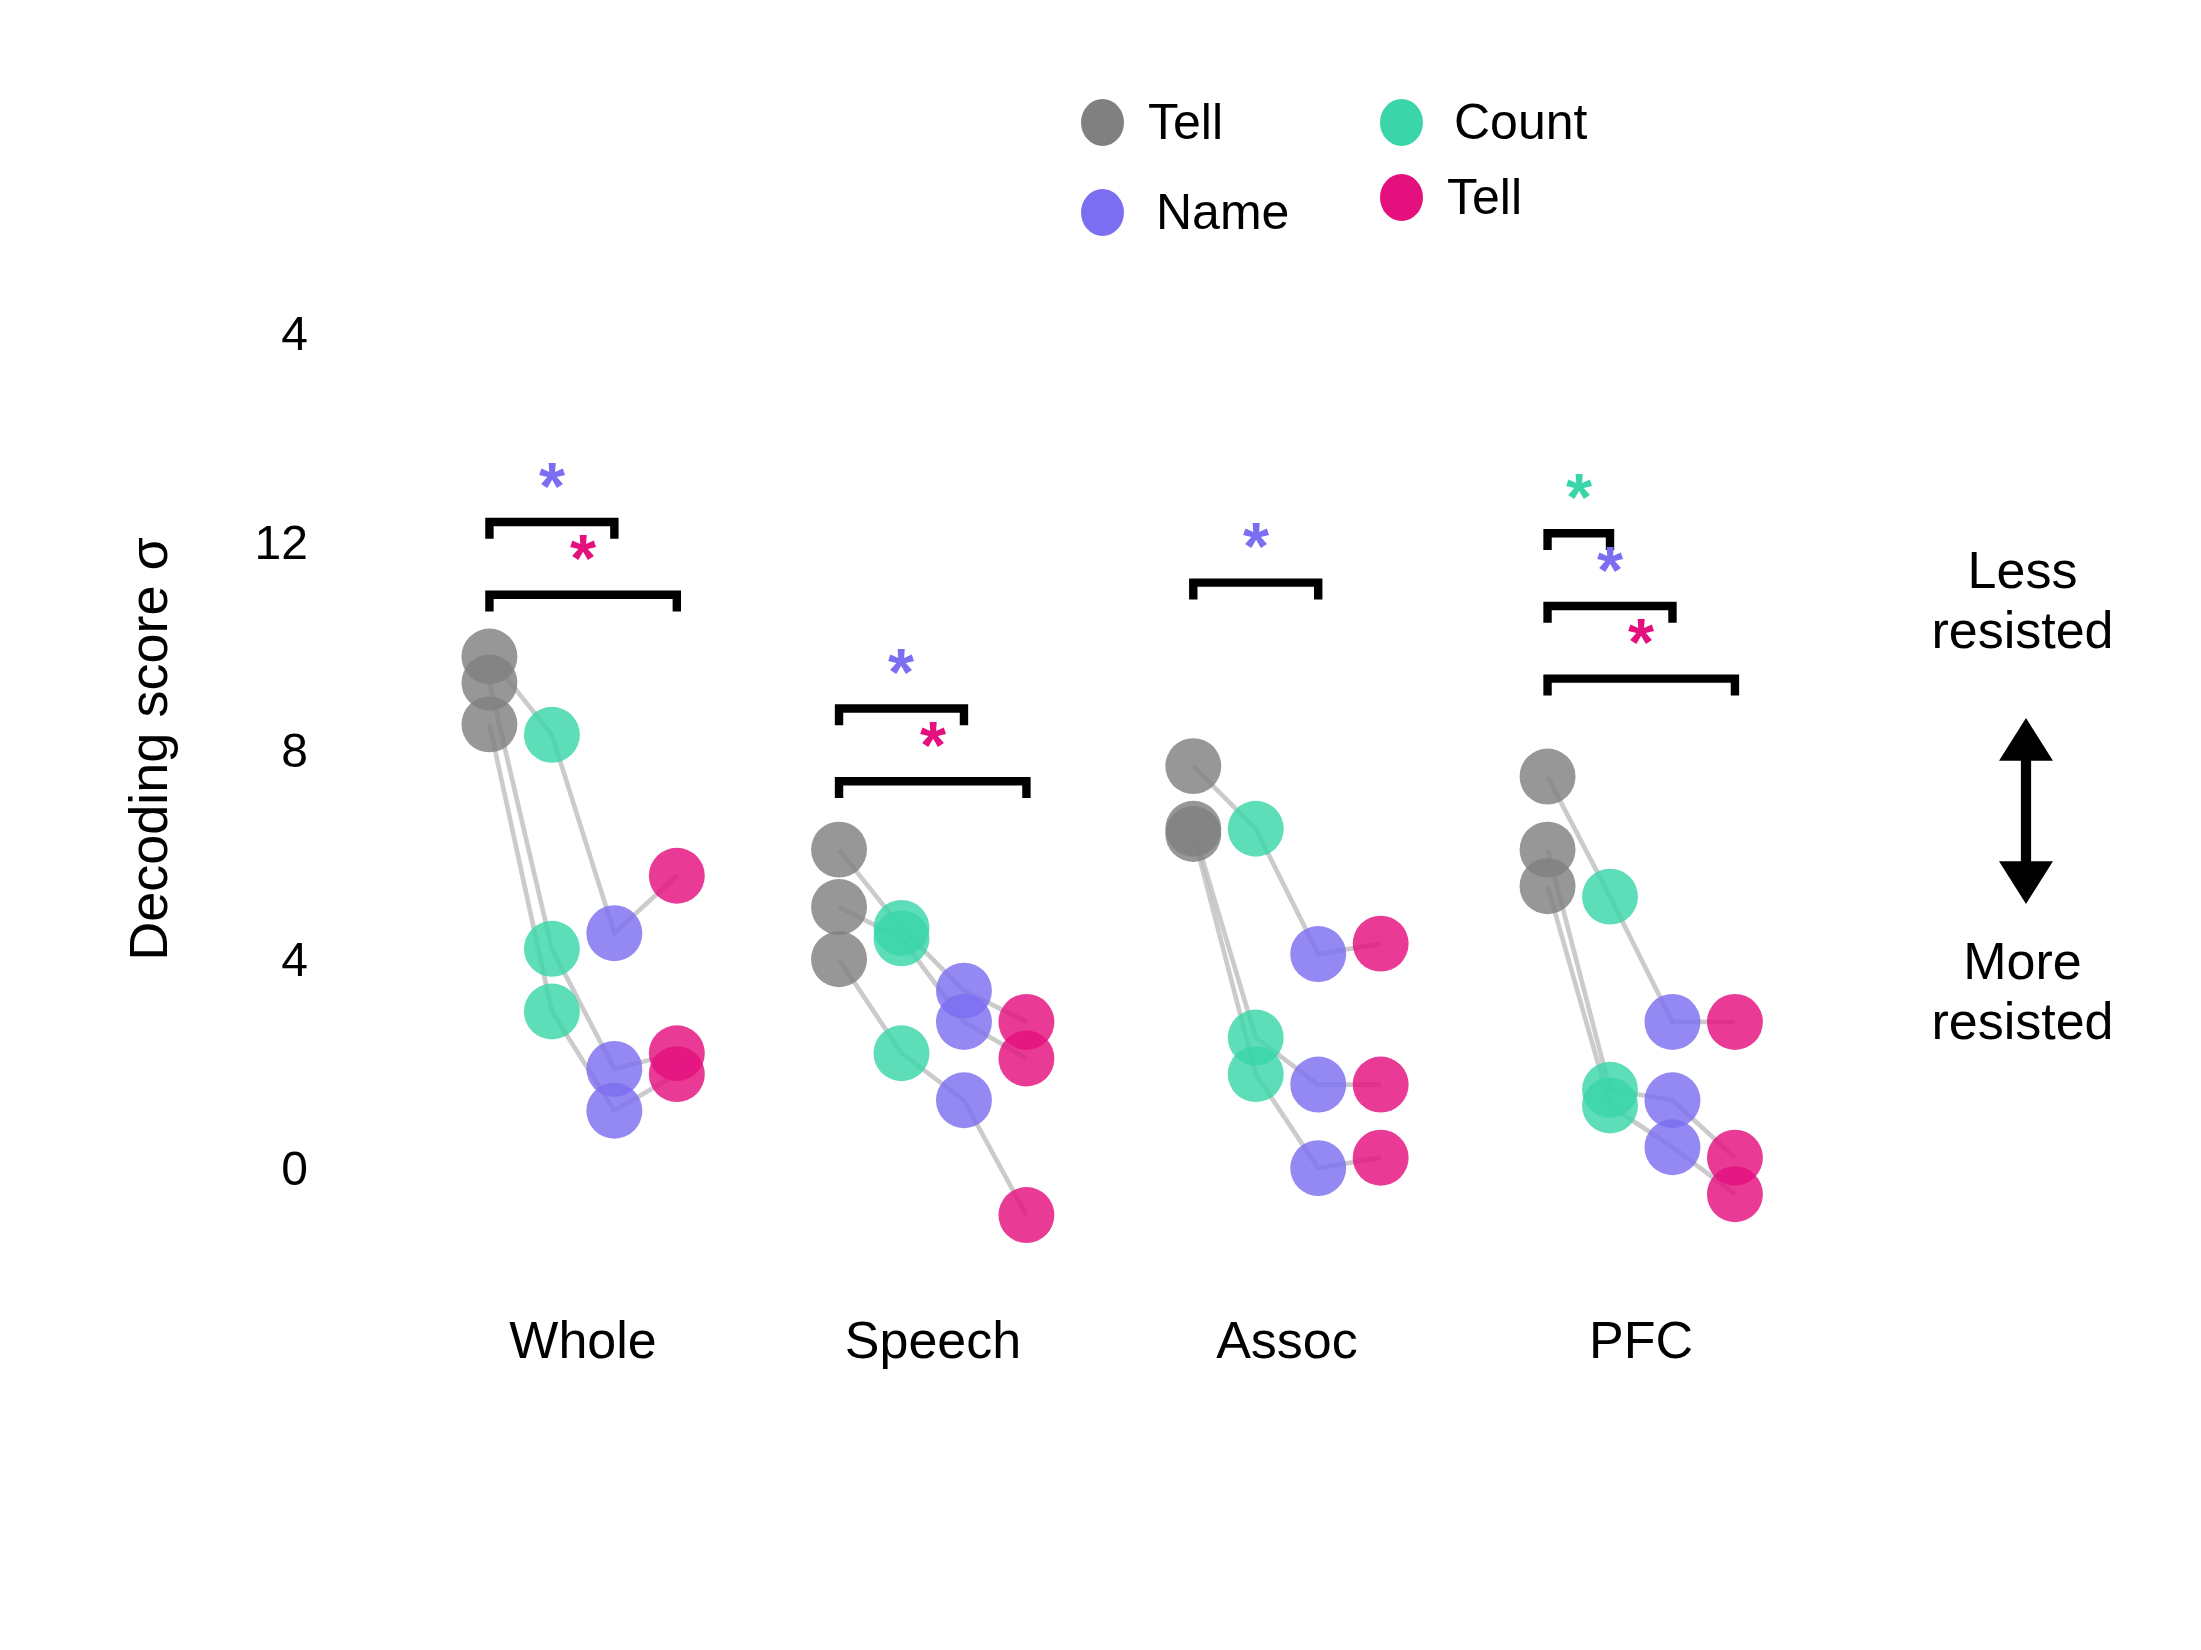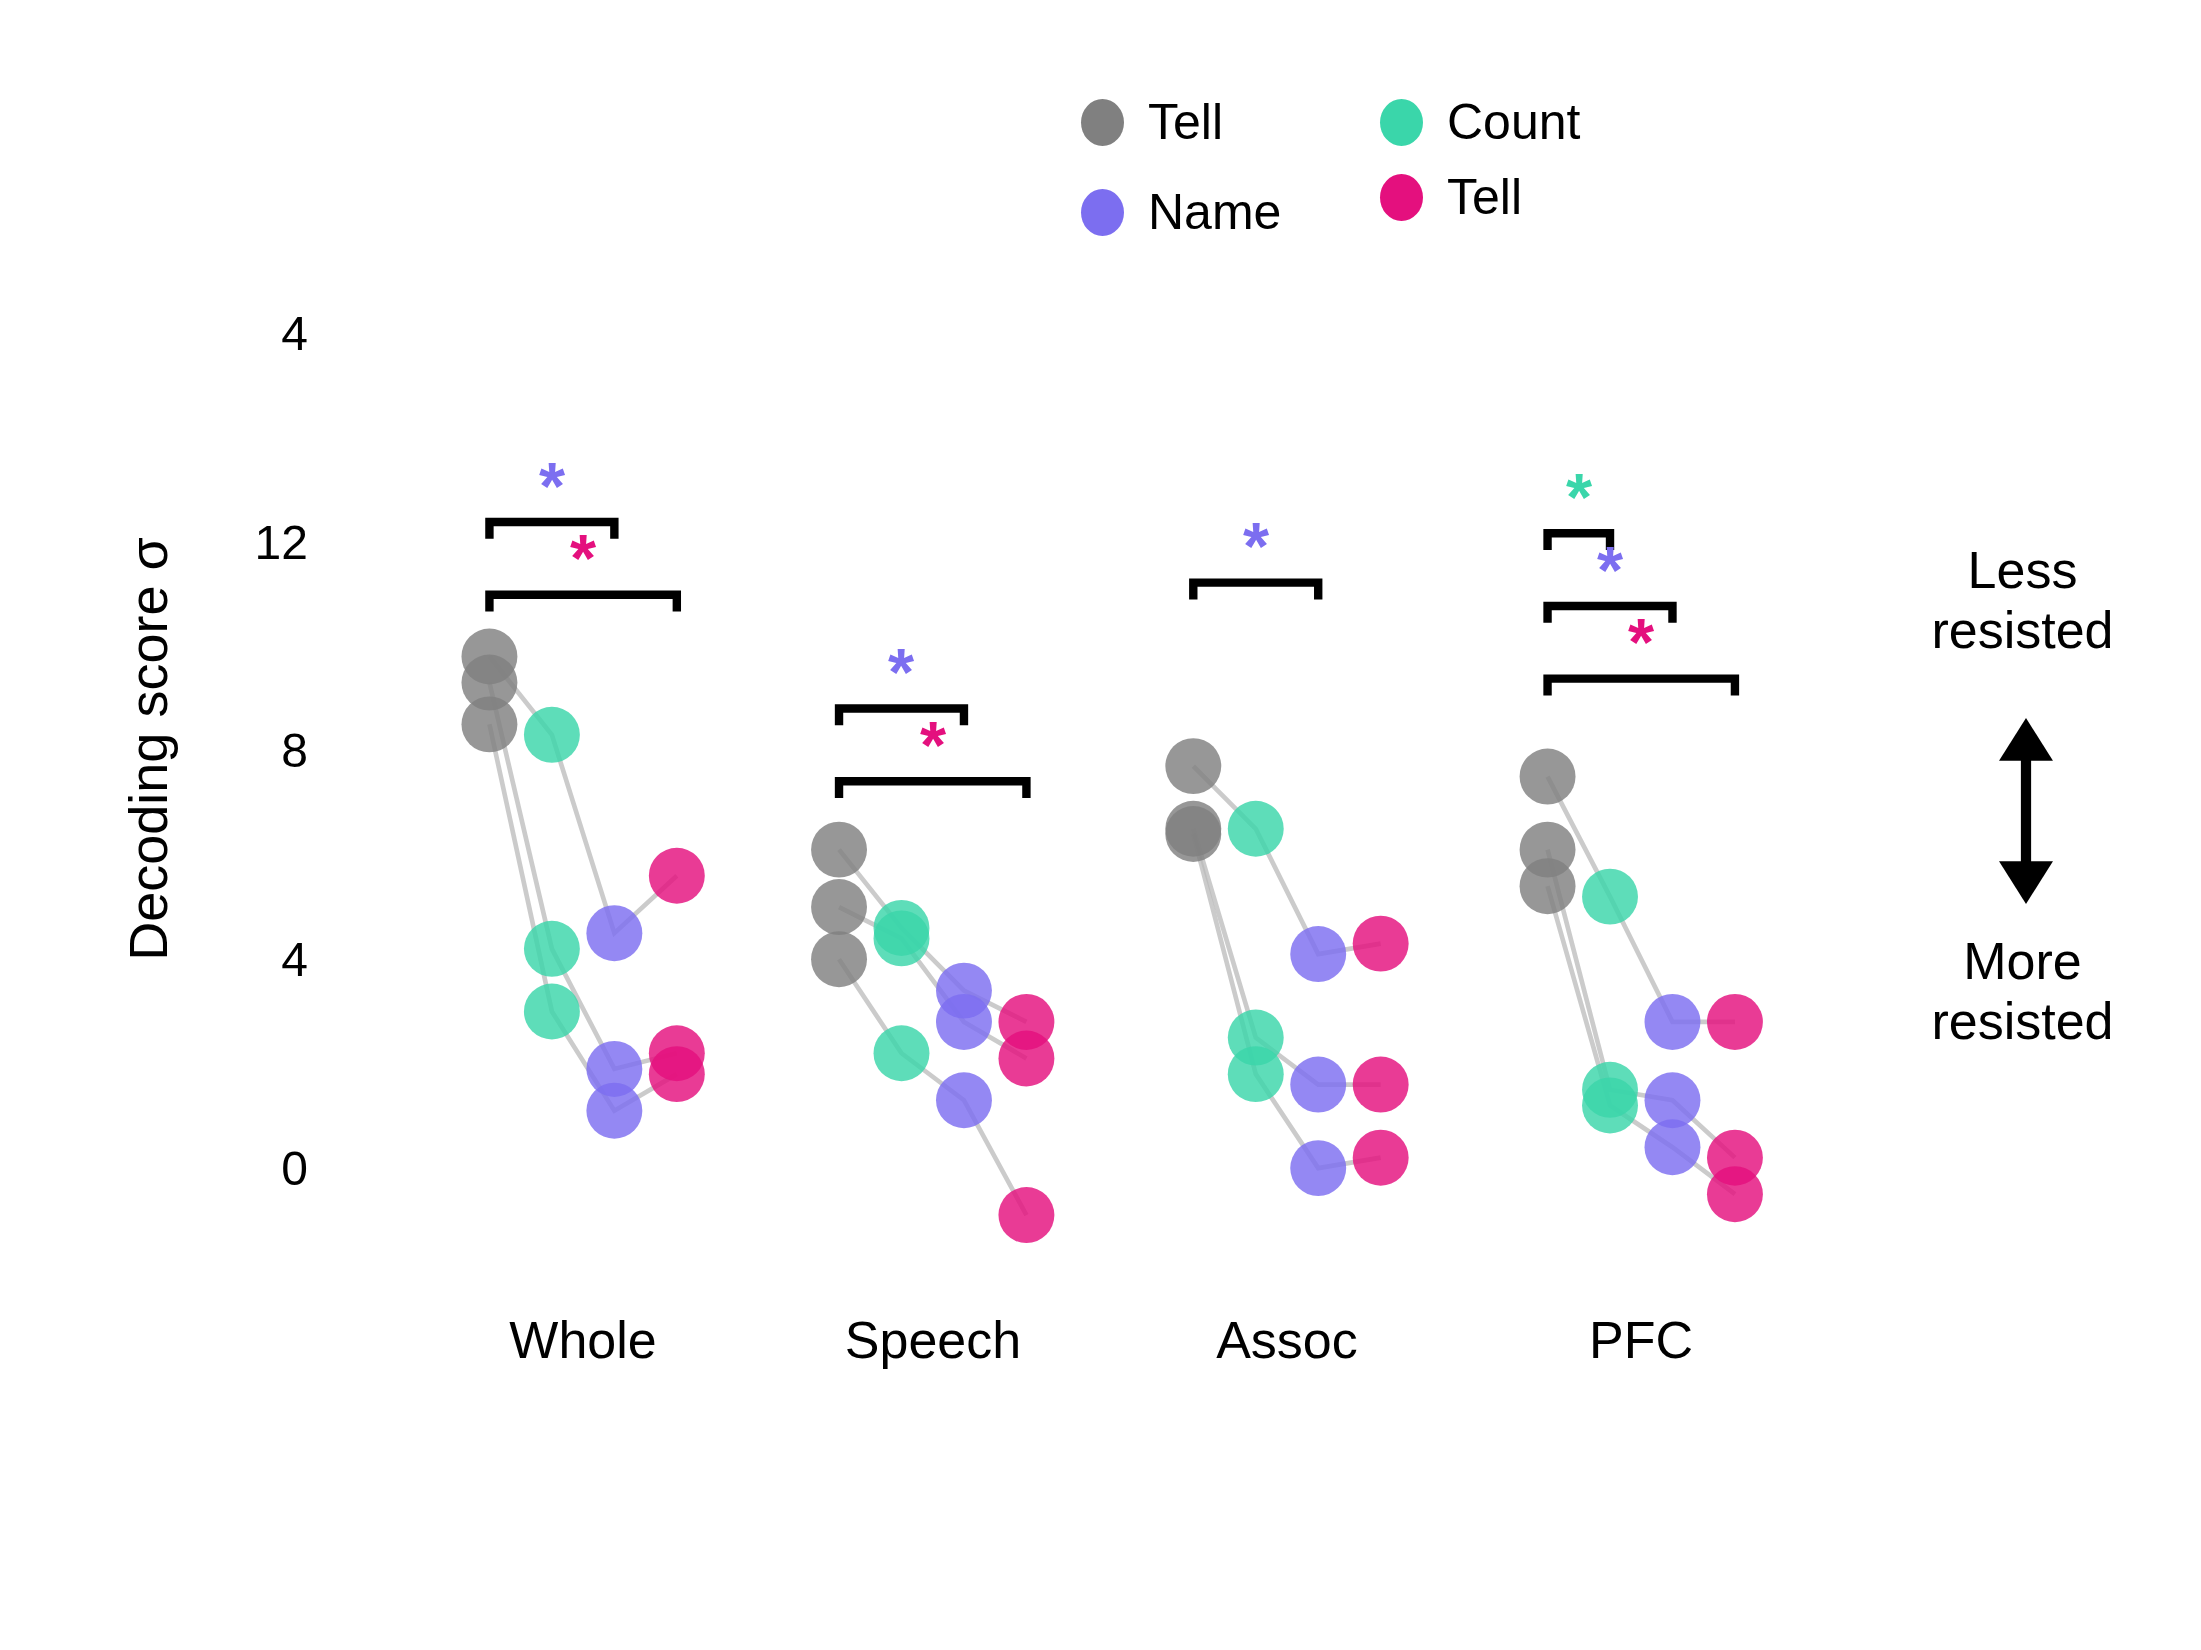--- a/index.html
+++ b/index.html
@@ -90,7 +90,7 @@
         <span class="legend-swatch" style="background: rgb(128, 128, 128);"></span>
         <span class="legend-label">Tell</span>
       </div>
-      <div class="legend-item" style="left: 1380px; top: 93px;">
+      <div class="legend-item" style="left: 1380px; top: 93px; gap: 7px;">
         <span class="legend-swatch" style="background: rgb(58, 214, 170);"></span>
         <span class="legend-label">Count</span>
       </div>

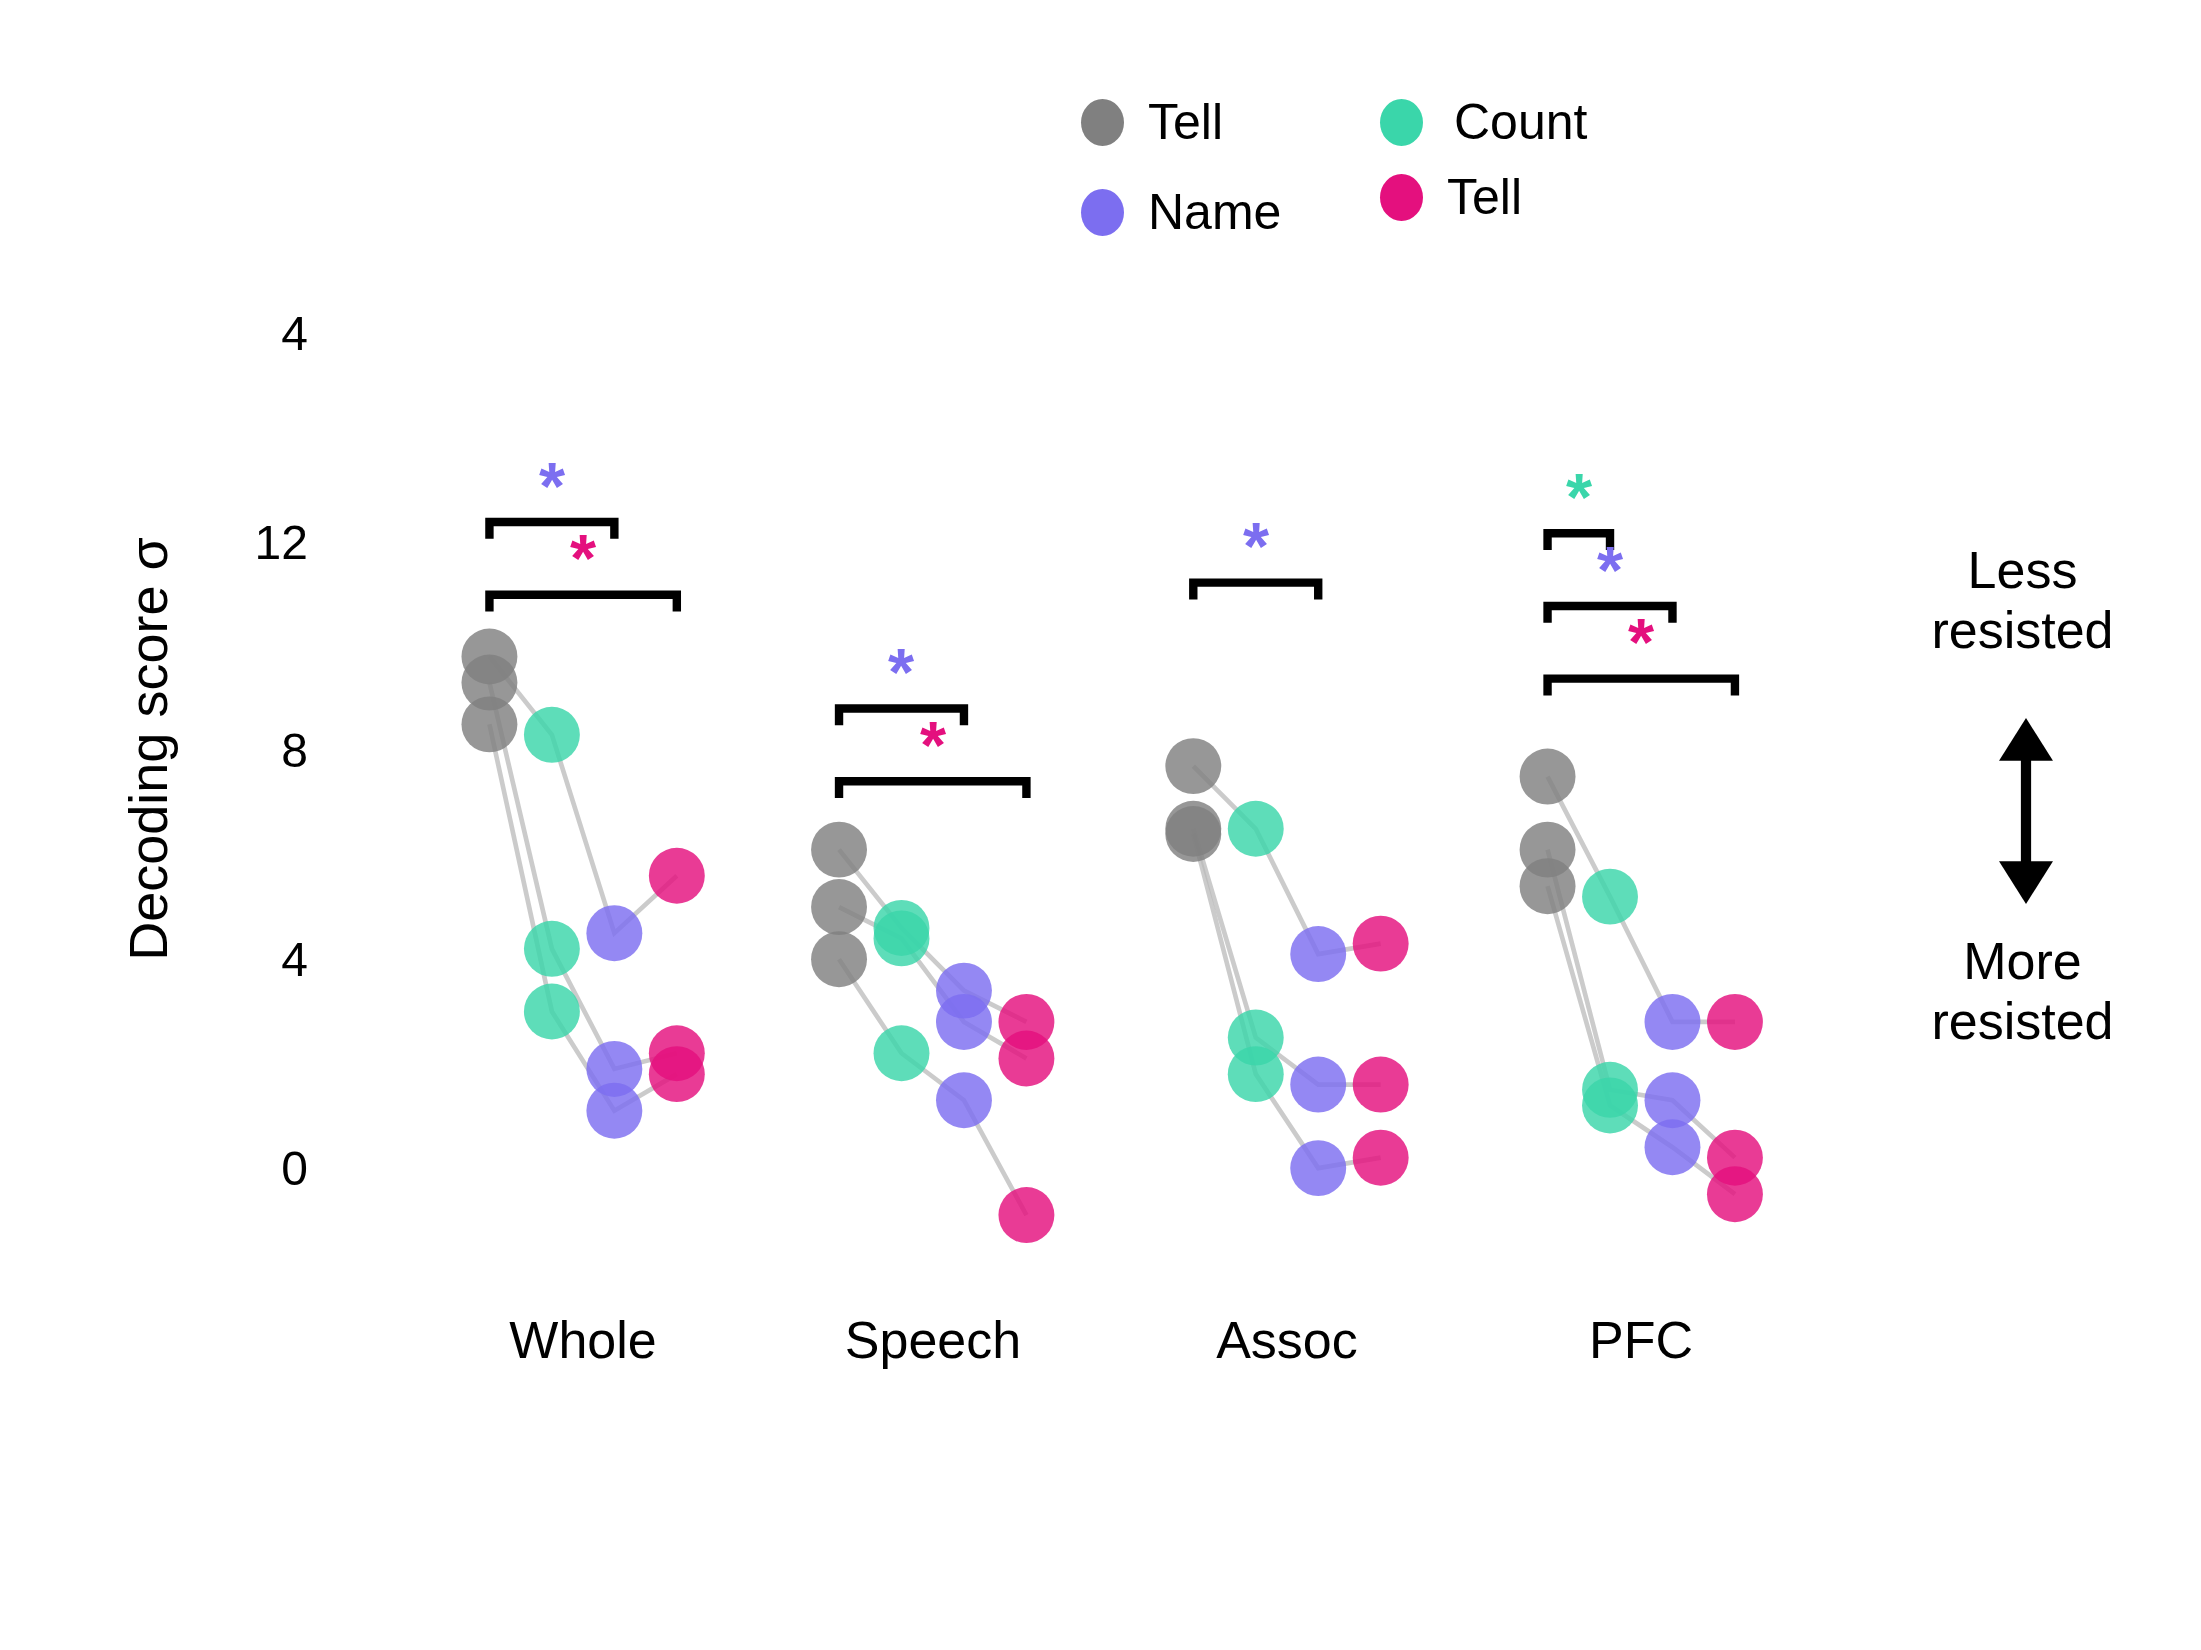--- a/index.html
+++ b/index.html
@@ -94,7 +94,7 @@
         <span class="legend-swatch" style="background: rgb(58, 214, 170);"></span>
         <span class="legend-label">Count</span>
       </div>
-      <div class="legend-item" style="left: 1081px; top: 183px;">
+      <div class="legend-item" style="left: 1081px; top: 183px; gap: 8px;">
         <span class="legend-swatch" style="background: rgb(124, 110, 240);"></span>
         <span class="legend-label">Name</span>
       </div>

